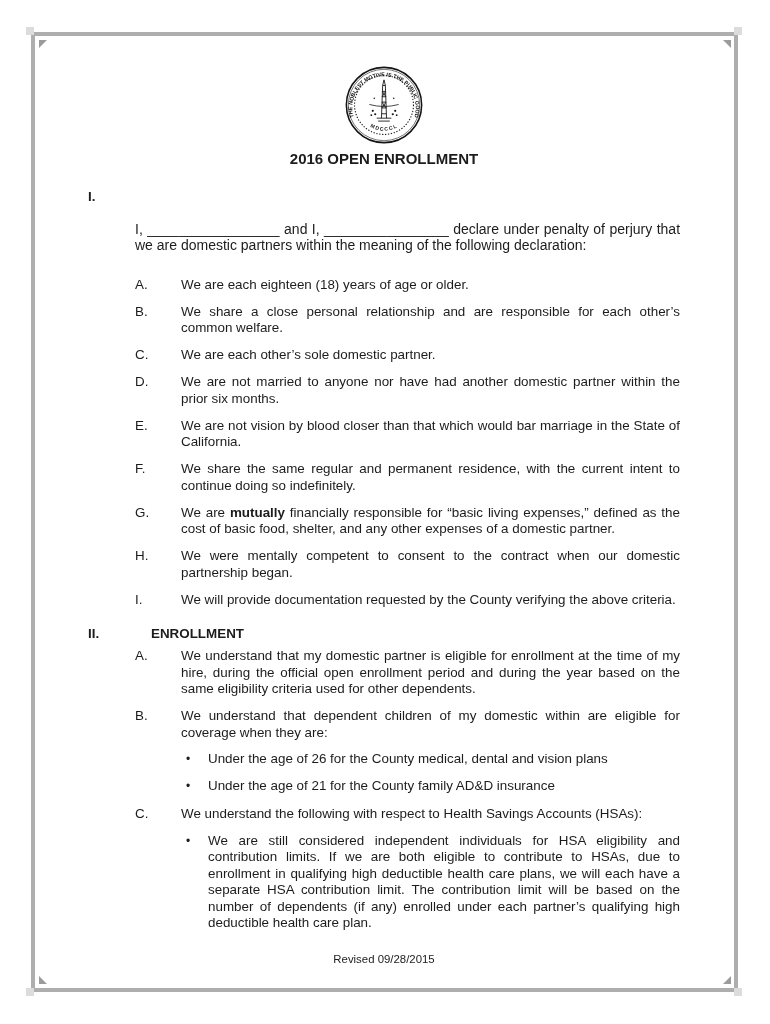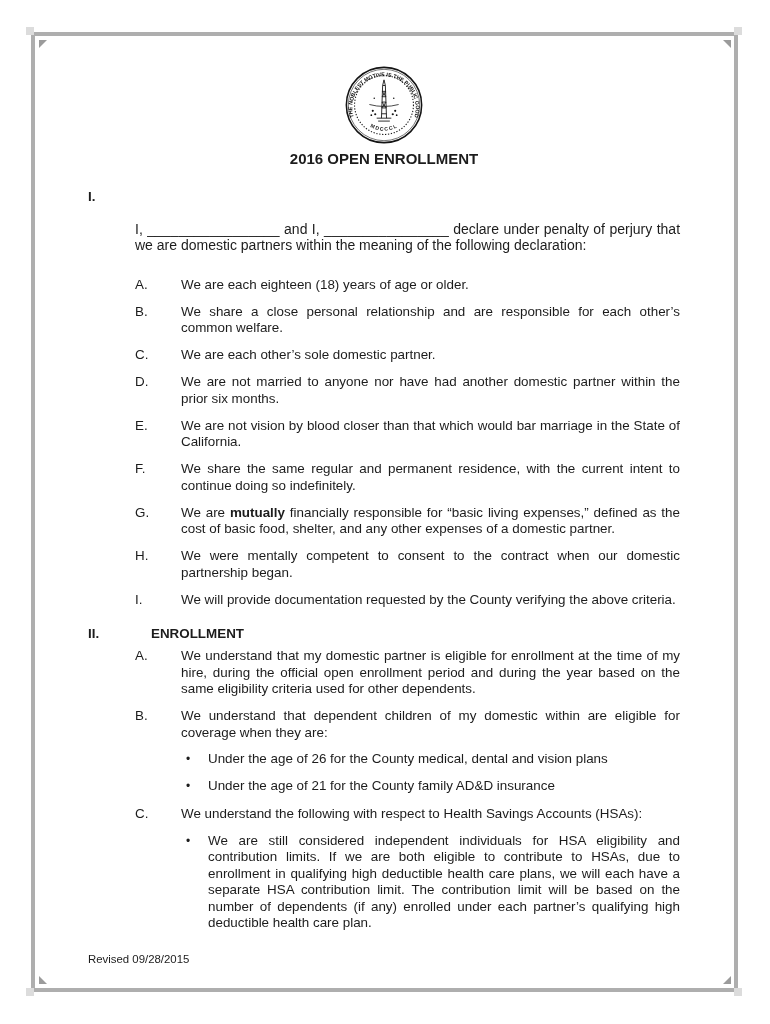--- a/index.html
+++ b/index.html
@@ -46,7 +46,7 @@
   .bullet-glyph { width:22px; flex:0 0 22px; font-size:12px; }
   .btext { flex:1; text-align:justify; }
 
-  .footer { text-align:left; font-size:11.4px; margin-top:21px; }
+  .footer { text-align:center; font-size:11.4px; margin-top:21px; }
 </style>
 </head>
 <body>

